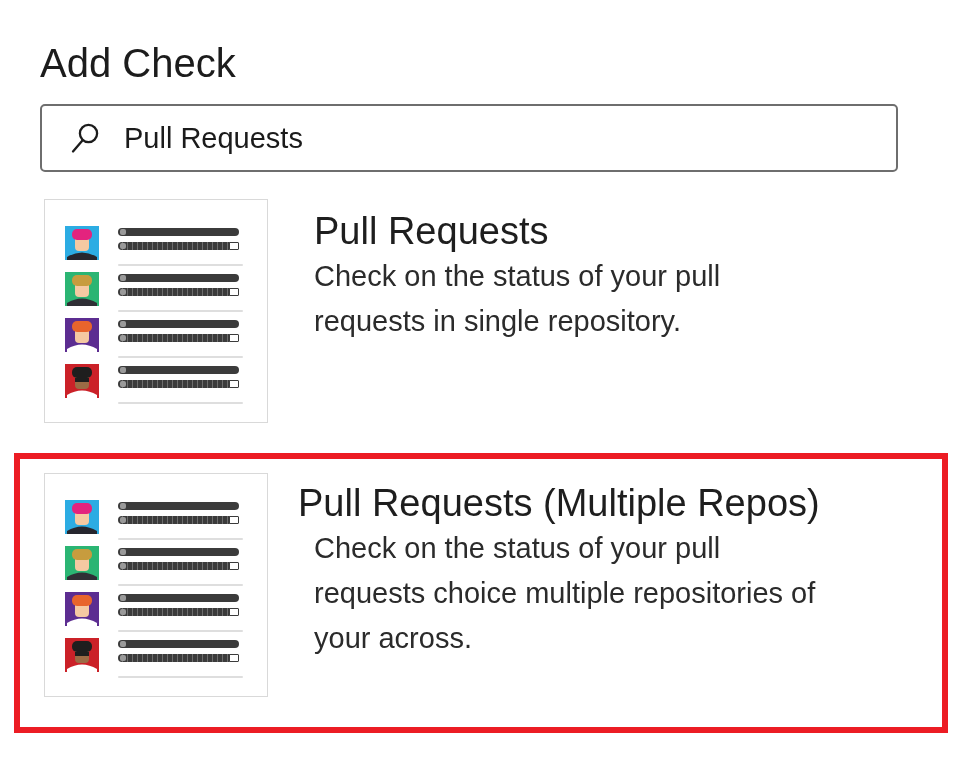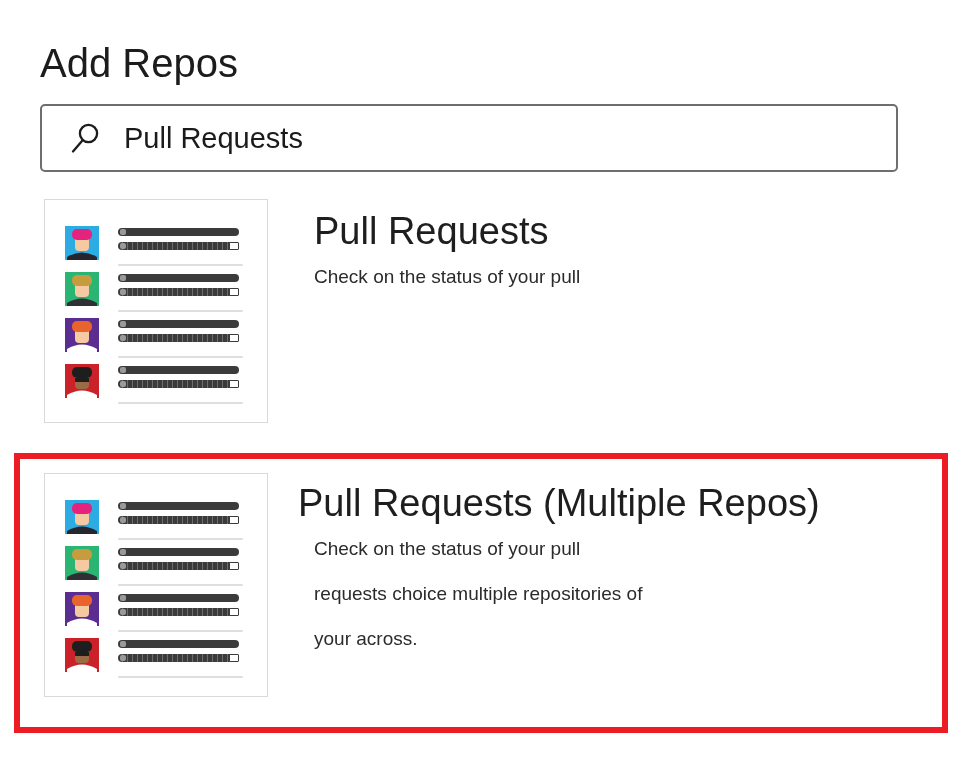--- a/index.html
+++ b/index.html
@@ -54,7 +54,7 @@
 </head>
 <body>
 
-<div class="abs page-title">Add Repos</div>
+<div class="abs page-title">Add Check</div>
 
 <div class="abs search-box">
   <svg class="search-icon" width="32" height="33" viewBox="0 0 32 33" fill="none">

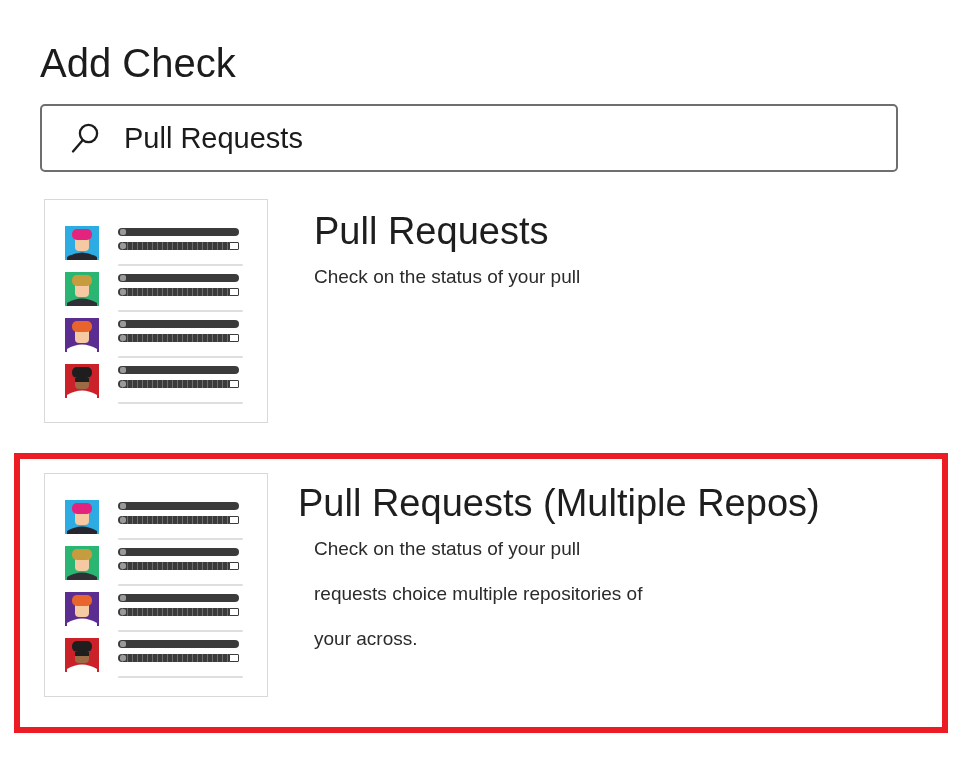--- a/index.html
+++ b/index.html
@@ -35,7 +35,7 @@
     font-size:38px;line-height:46px;font-weight:400;color:#1e1e1e;white-space:nowrap;
   }
   .widget-desc{
-    font-size:19px;line-height:45px;font-weight:400;color:#2b2b2b;
+    font-size:29px;line-height:45px;font-weight:400;color:#2b2b2b;
   }
   .desc-line{white-space:nowrap;}
   

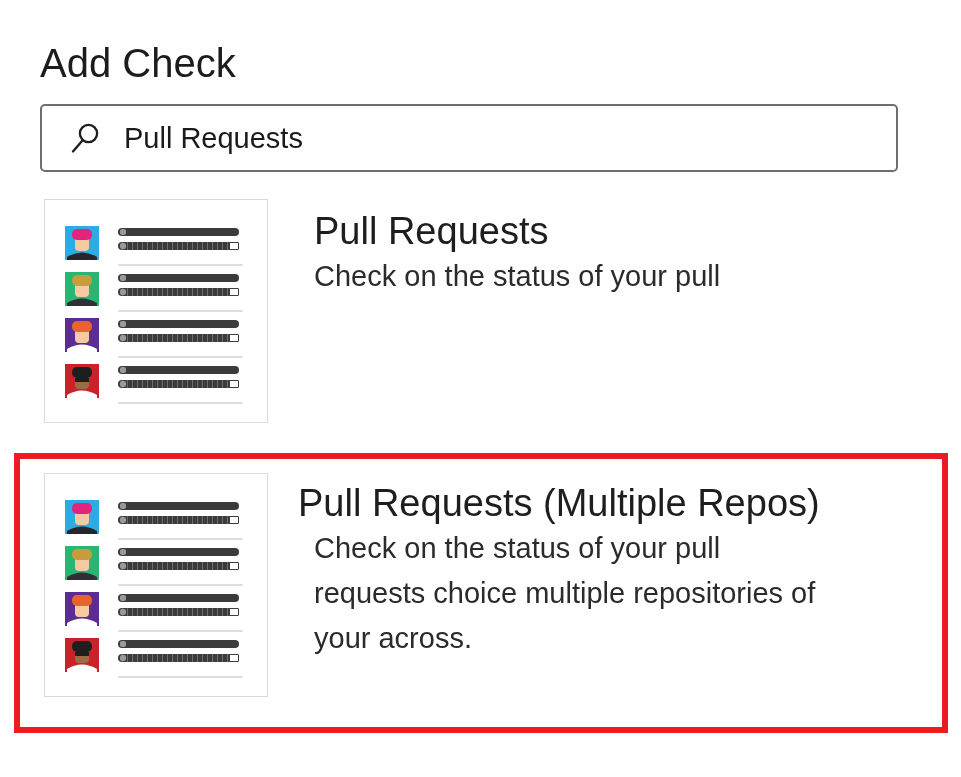--- a/index.html
+++ b/index.html
@@ -130,6 +130,7 @@
 <div class="abs widget-title" style="left:314px;top:208px;">Pull Requests</div>
 <div class="abs widget-desc" style="left:314px;top:254px;">
   <div class="desc-line">Check on the status of your pull</div>
+  <div class="desc-line">requests in single repository.</div>
 </div>
 
 <div class="abs highlight-box" style="border-color: rgb(236, 28, 36);"></div>

